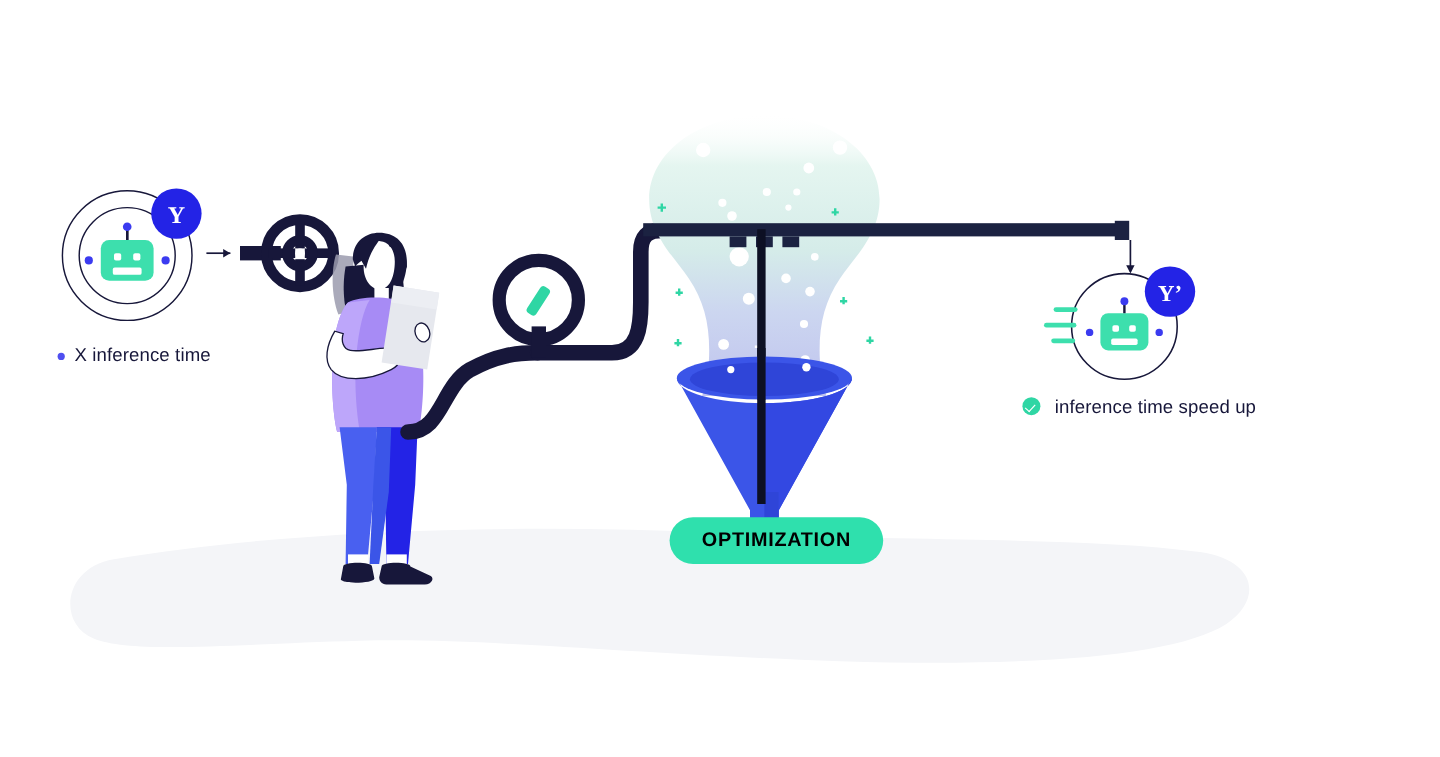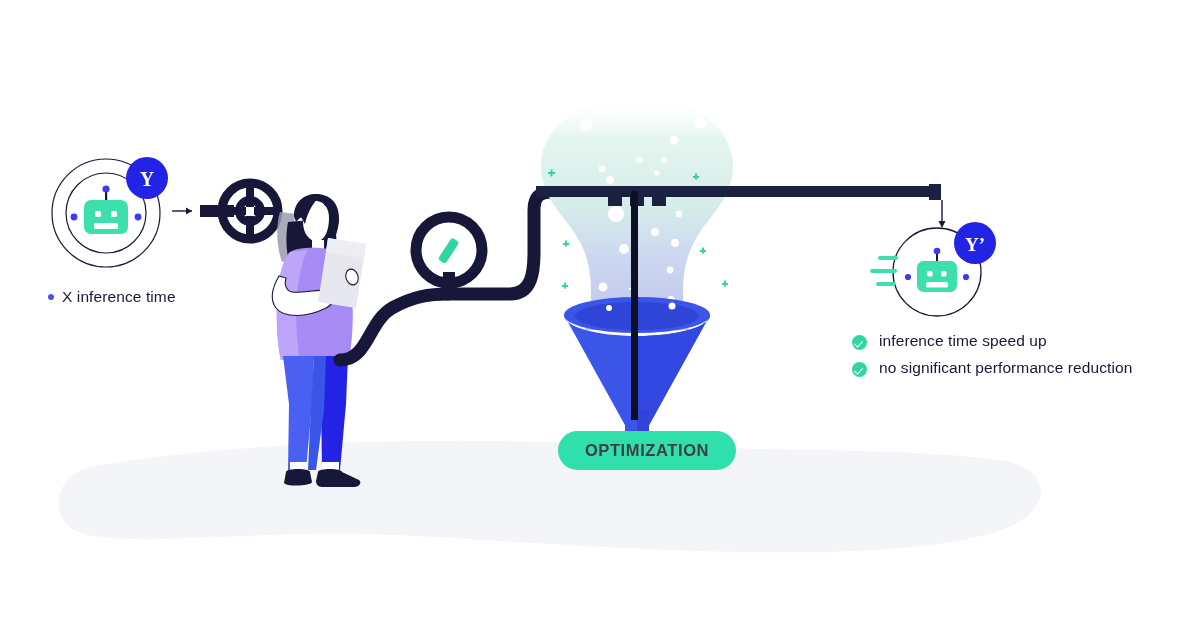--- a/index.html
+++ b/index.html
@@ -65,9 +65,9 @@
   }
   .check-row {
     display: flex;
-    align-items: flex-end;
+    align-items: flex-start;
     height: 27px;
-    margin: 0 0 0 0;
+    margin: 8px 0 0 0;
   }
   .check-icon {
     flex: 0 0 15px;

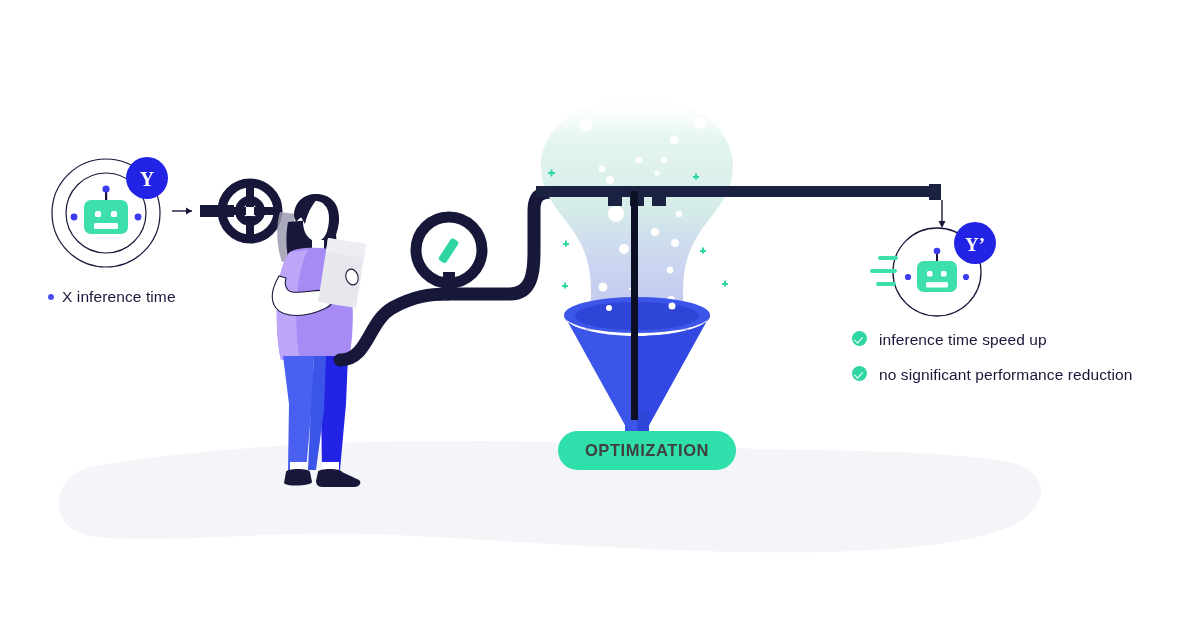--- a/index.html
+++ b/index.html
@@ -349,10 +349,6 @@
       <span class="check-icon"></span>
       <span class="check-label">inference time speed up</span>
     </div>
-    <div class="check-row">
-      <span class="check-icon"></span>
-      <span class="check-label">no significant performance reduction</span>
-    </div>
   </div>
 
   <div class="opt-badge">

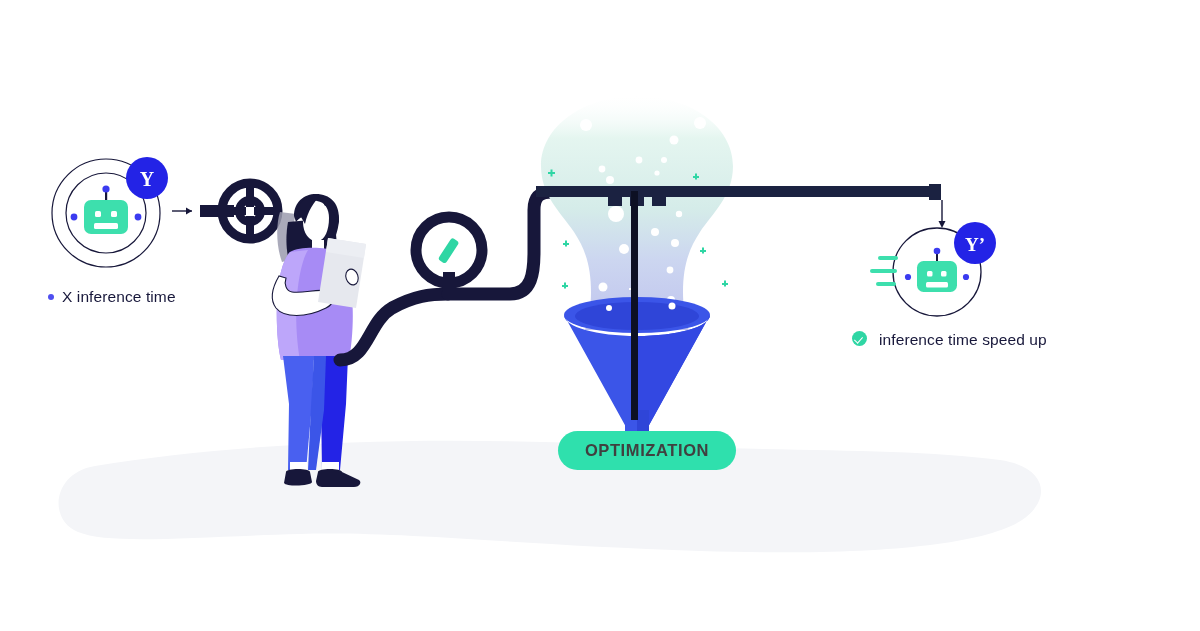--- a/index.html
+++ b/index.html
@@ -108,7 +108,7 @@
     justify-content: center;
   }
   .opt-badge-label {
-    color: #404040;
+    color: #000000;
     font-weight: bold;
     font-size: 16.5px;
     letter-spacing: 0.6px;

